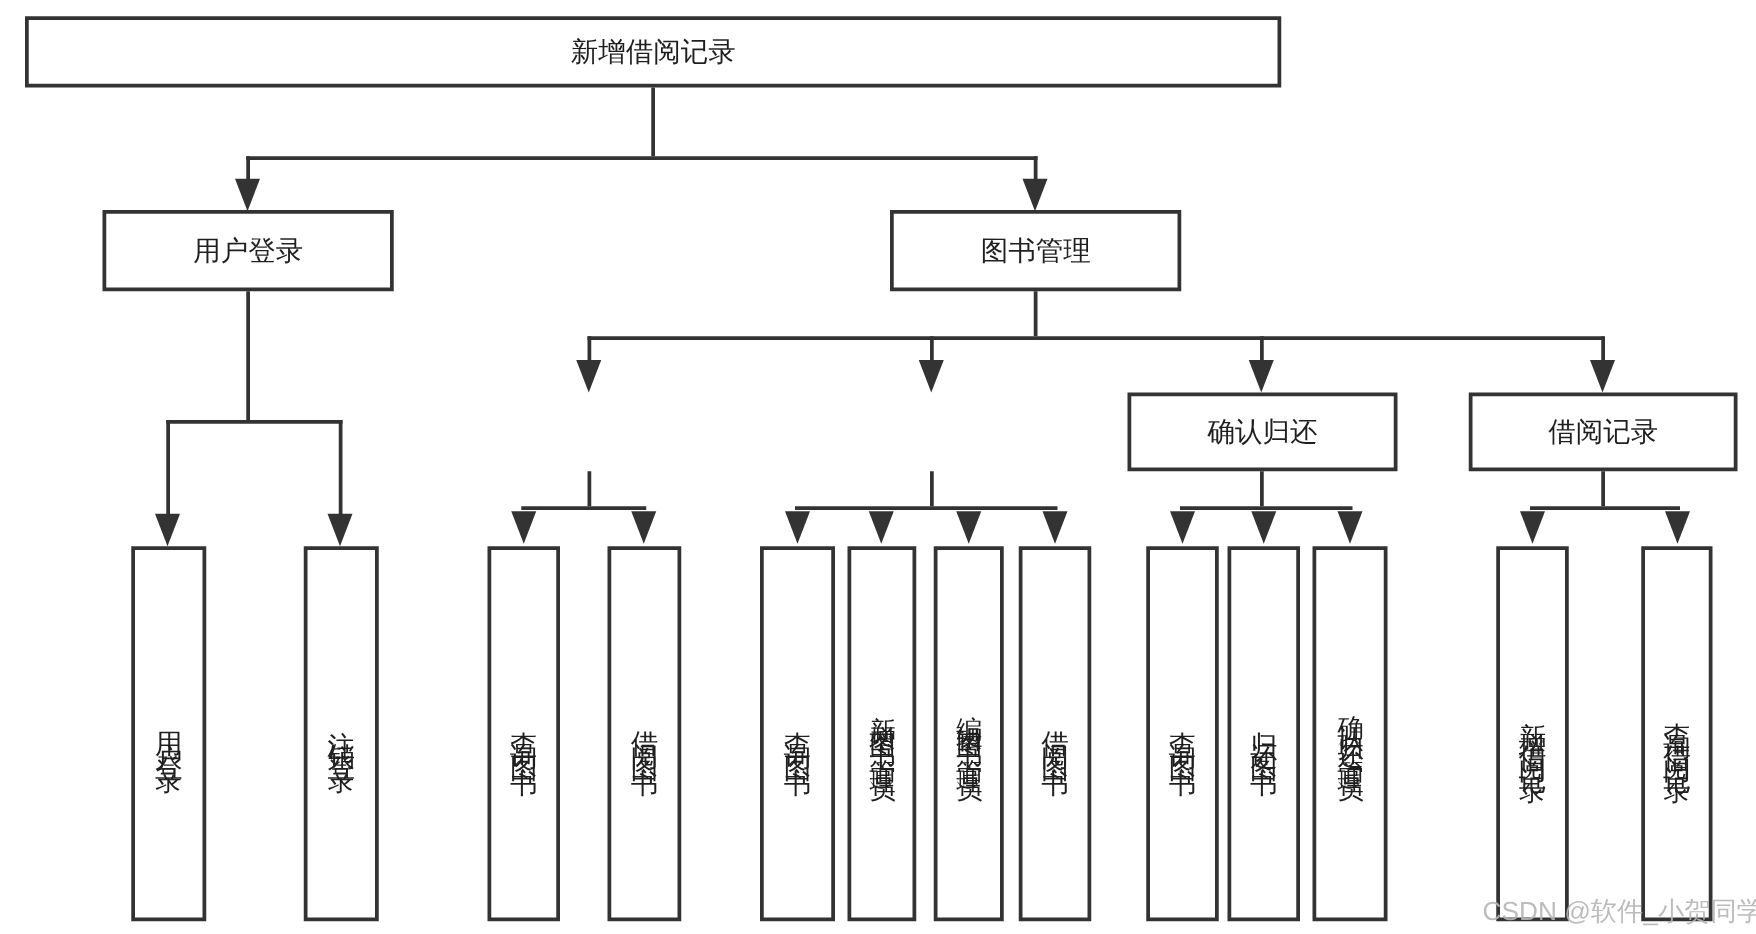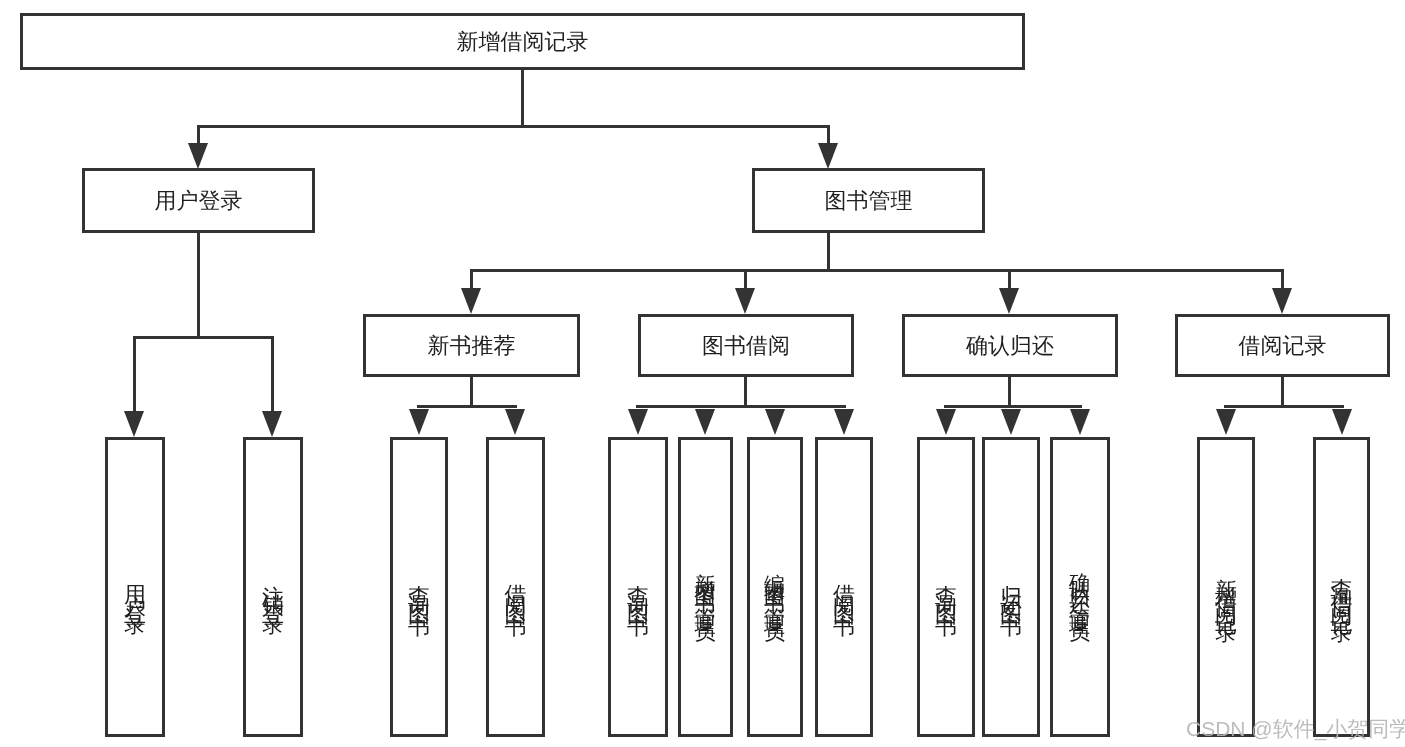--- a/index.html
+++ b/index.html
@@ -71,7 +71,7 @@
     <span>用户登录</span>
   </div>
 
-  <div class="box" style="left:712px; top:168px; width:233px; height:65px;margin-left:40px;">
+  <div class="box" style="left:712px; top:168px; width:233px; height:65px;">
     <span>图书管理</span>
   </div>
 

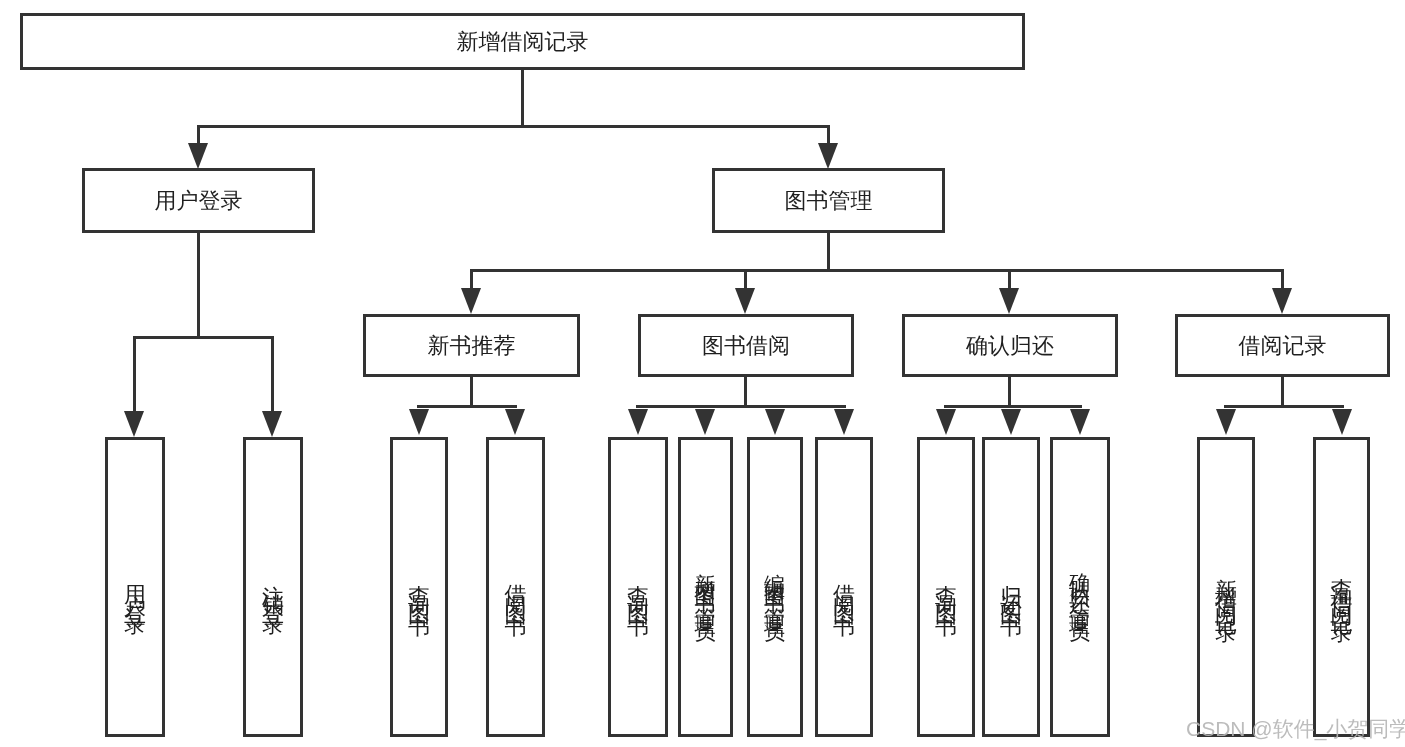--- a/index.html
+++ b/index.html
@@ -75,9 +75,6 @@
     <span>图书管理</span>
   </div>
 
-  <div class="box" style="left:363px; top:314px; width:217px; height:63px;">
-    <span>新书推荐</span>
-  </div>
 
   <div class="box" style="left:638px; top:314px; width:216px; height:63px;">
     <span>图书借阅</span>

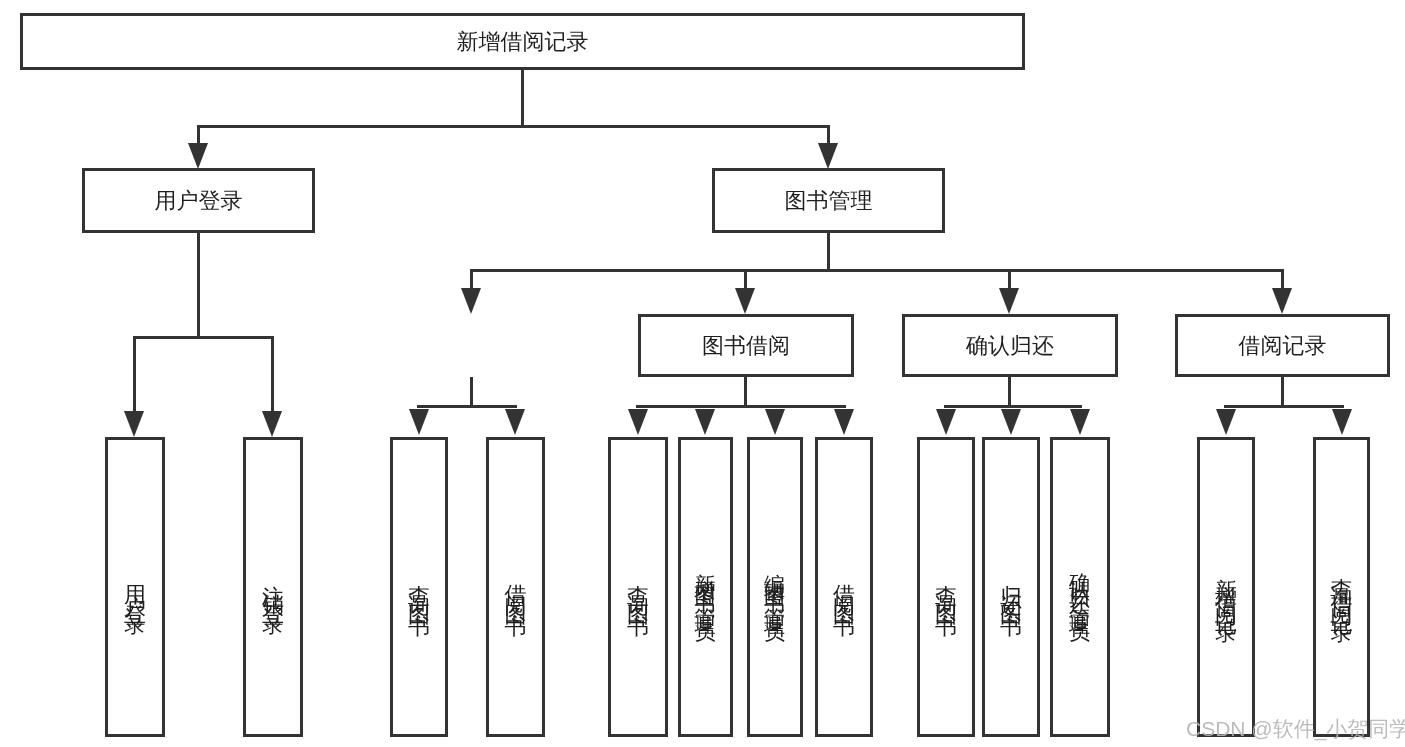--- a/index.html
+++ b/index.html
@@ -76,9 +76,6 @@
   </div>
 
 
-  <div class="box" style="left:638px; top:314px; width:216px; height:63px;">
-    <span>图书借阅</span>
-  </div>
 
   <div class="box" style="left:902px; top:314px; width:216px; height:63px;">
     <span>确认归还</span>

